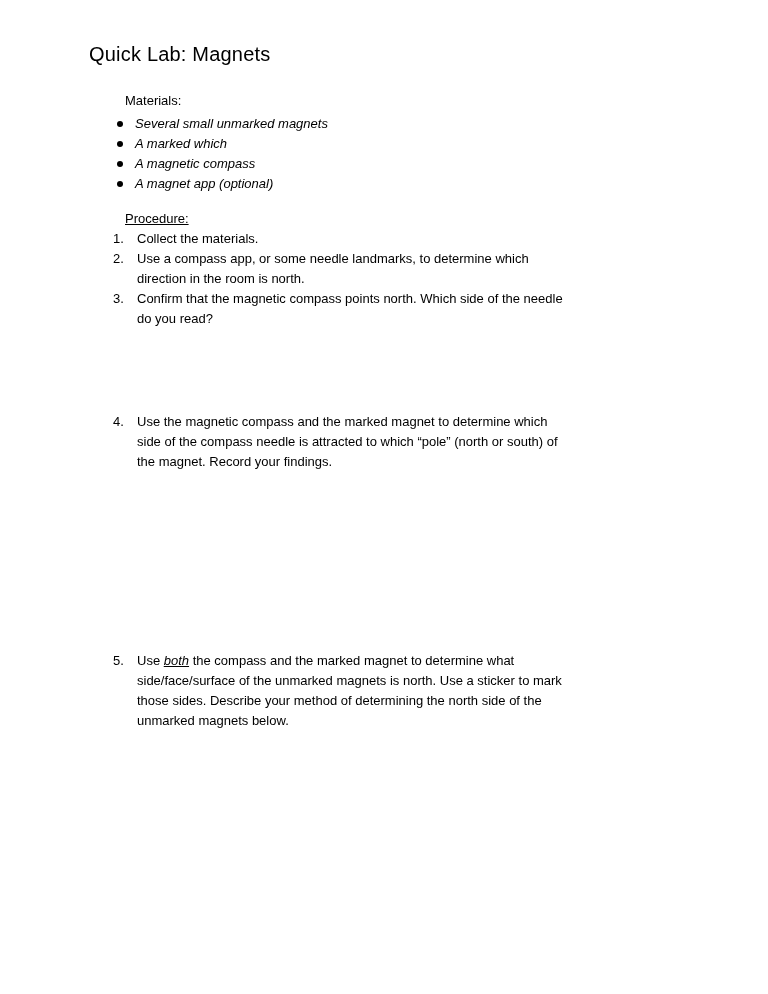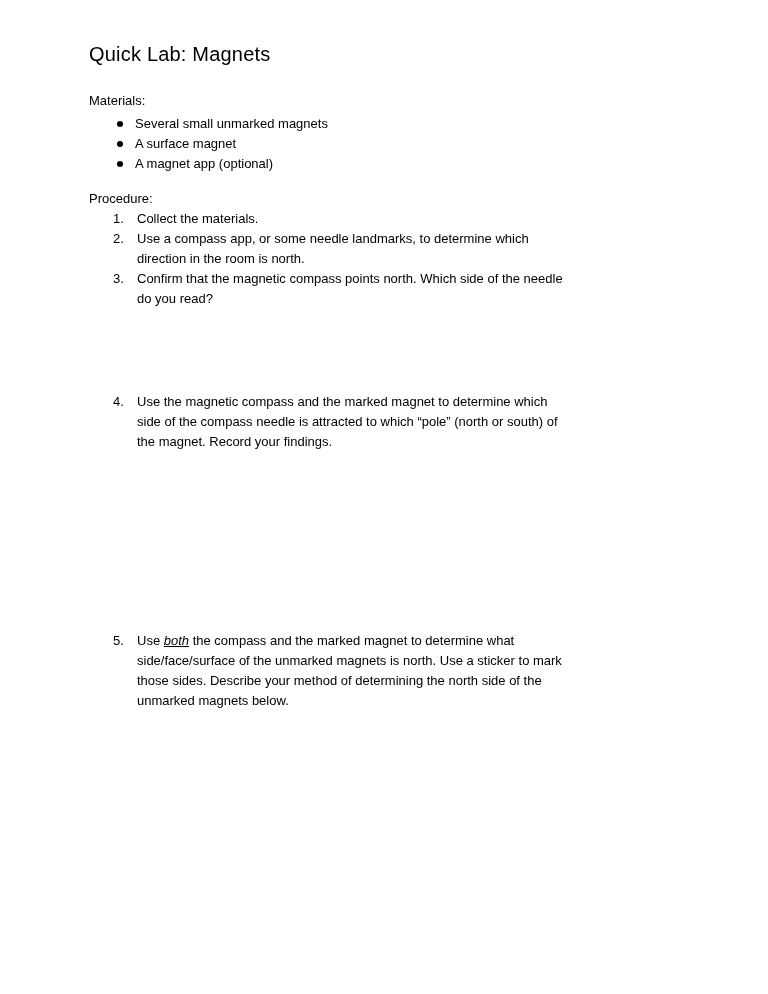--- a/index.html
+++ b/index.html
@@ -36,6 +36,7 @@
   .section-label {
     margin-top: 24px;
     line-height: 20px;
+    margin-left: 36px;
   }
   .section-label.procedure {
     margin-top: 15px;

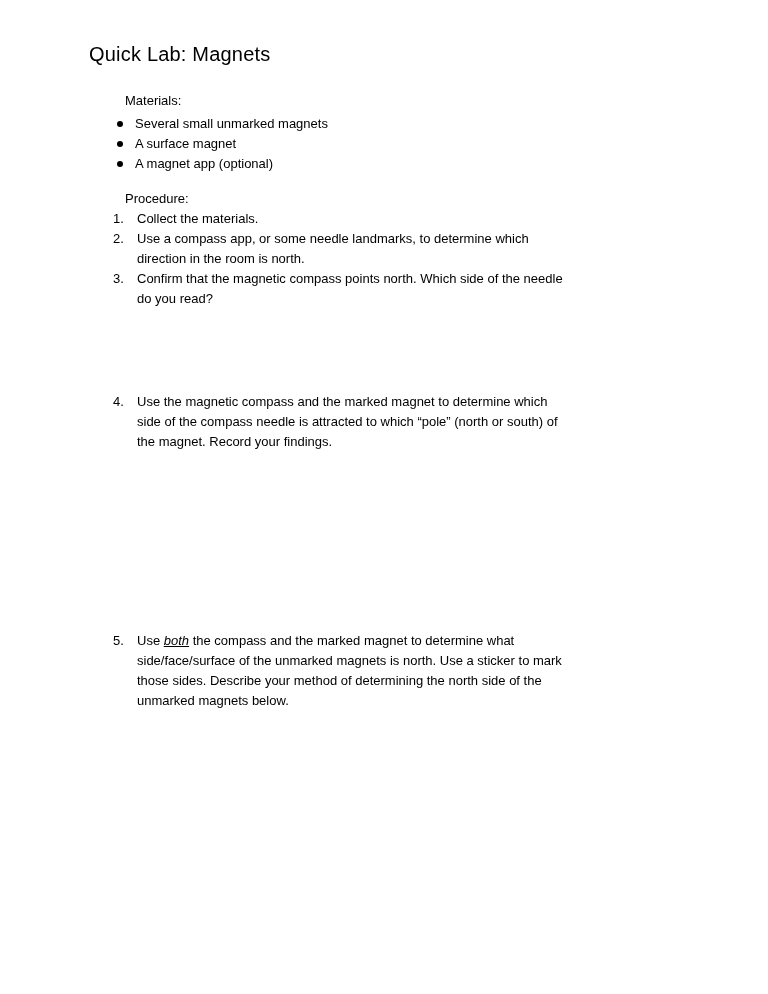--- a/index.html
+++ b/index.html
@@ -45,6 +45,7 @@
     list-style: none;
     margin: 3px 0 0 0;
     padding: 0;
+    font-style: italic;
   }
   ul.materials-list li {
     position: relative;

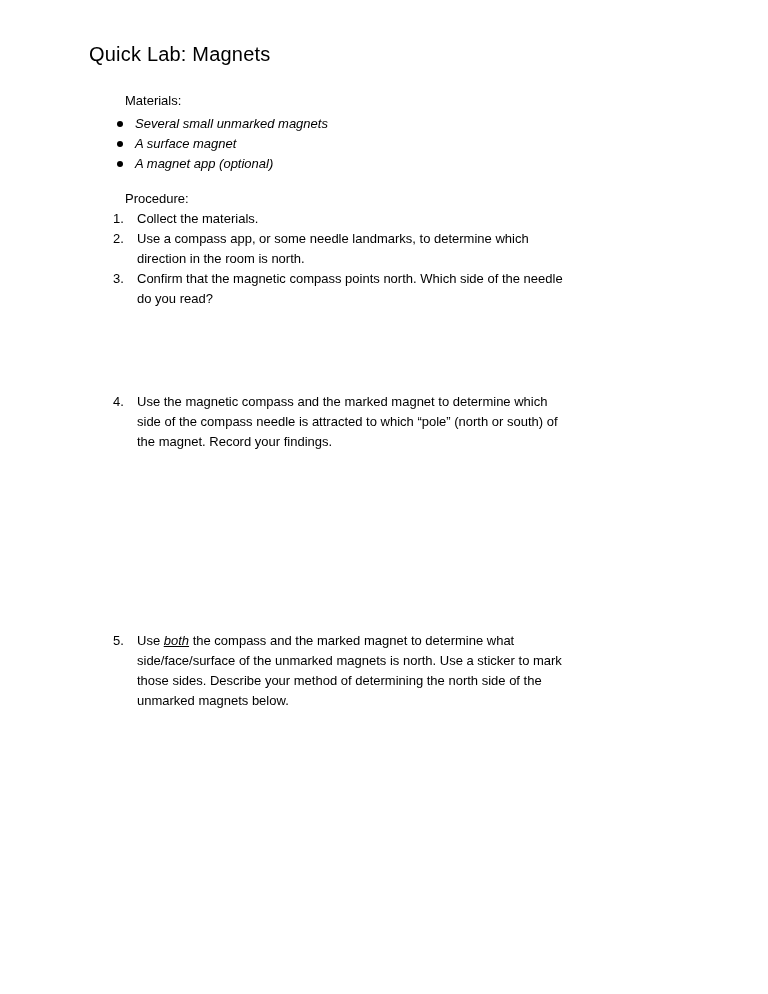--- a/index.html
+++ b/index.html
@@ -101,7 +101,7 @@
       </li>
       <li>
         <span class="bullet-dot"></span>
-        <span>A surface magnet</span>
+        <span>A marked which</span>
       </li>
       <li>
         <span class="bullet-dot"></span>

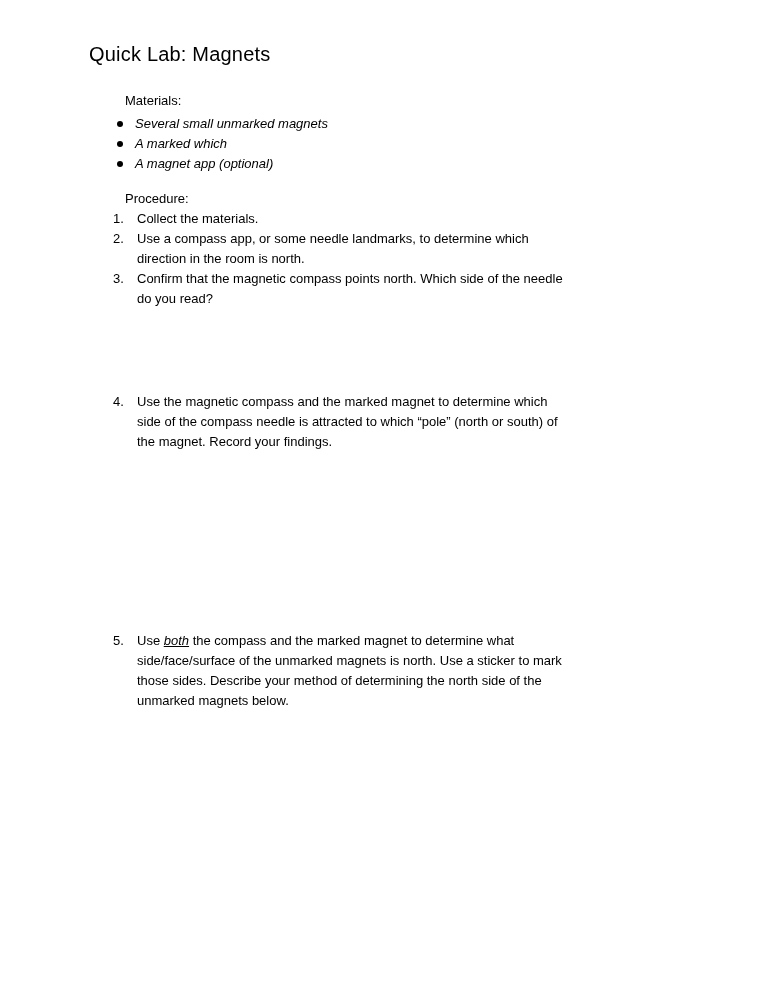--- a/index.html
+++ b/index.html
@@ -105,6 +105,10 @@
       </li>
       <li>
         <span class="bullet-dot"></span>
+        <span>A magnetic compass</span>
+      </li>
+      <li>
+        <span class="bullet-dot"></span>
         <span>A magnet app (optional)</span>
       </li>
     </ul>

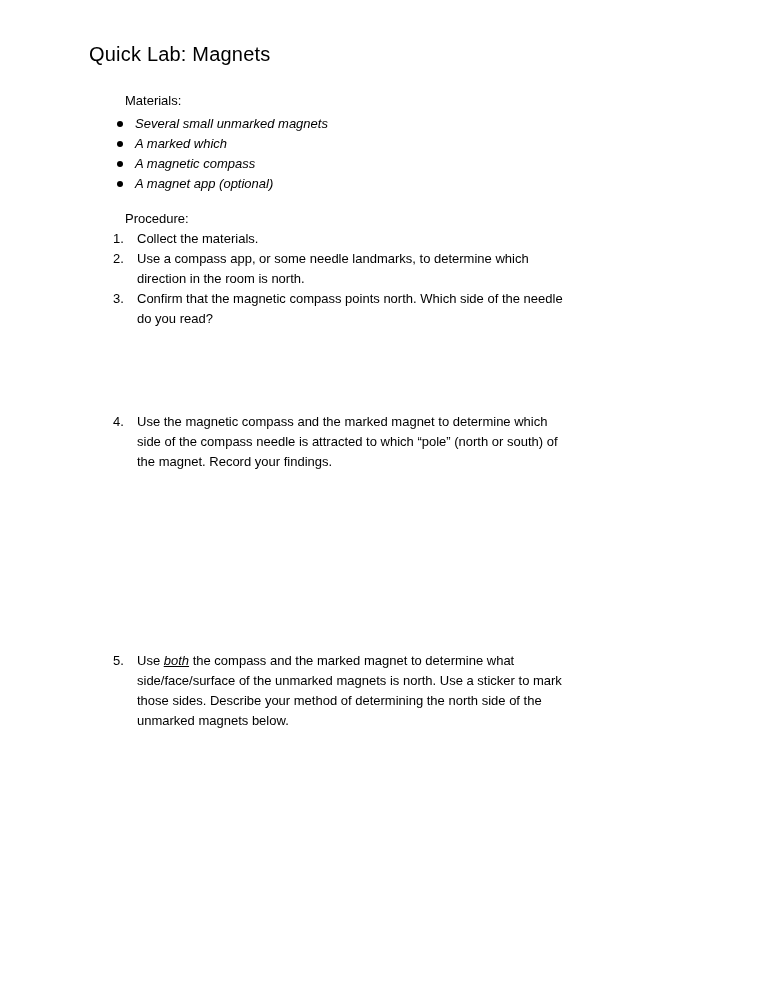--- a/index.html
+++ b/index.html
@@ -40,6 +40,7 @@
   }
   .section-label.procedure {
     margin-top: 15px;
+    text-decoration: underline;
   }
   ul.materials-list {
     list-style: none;

